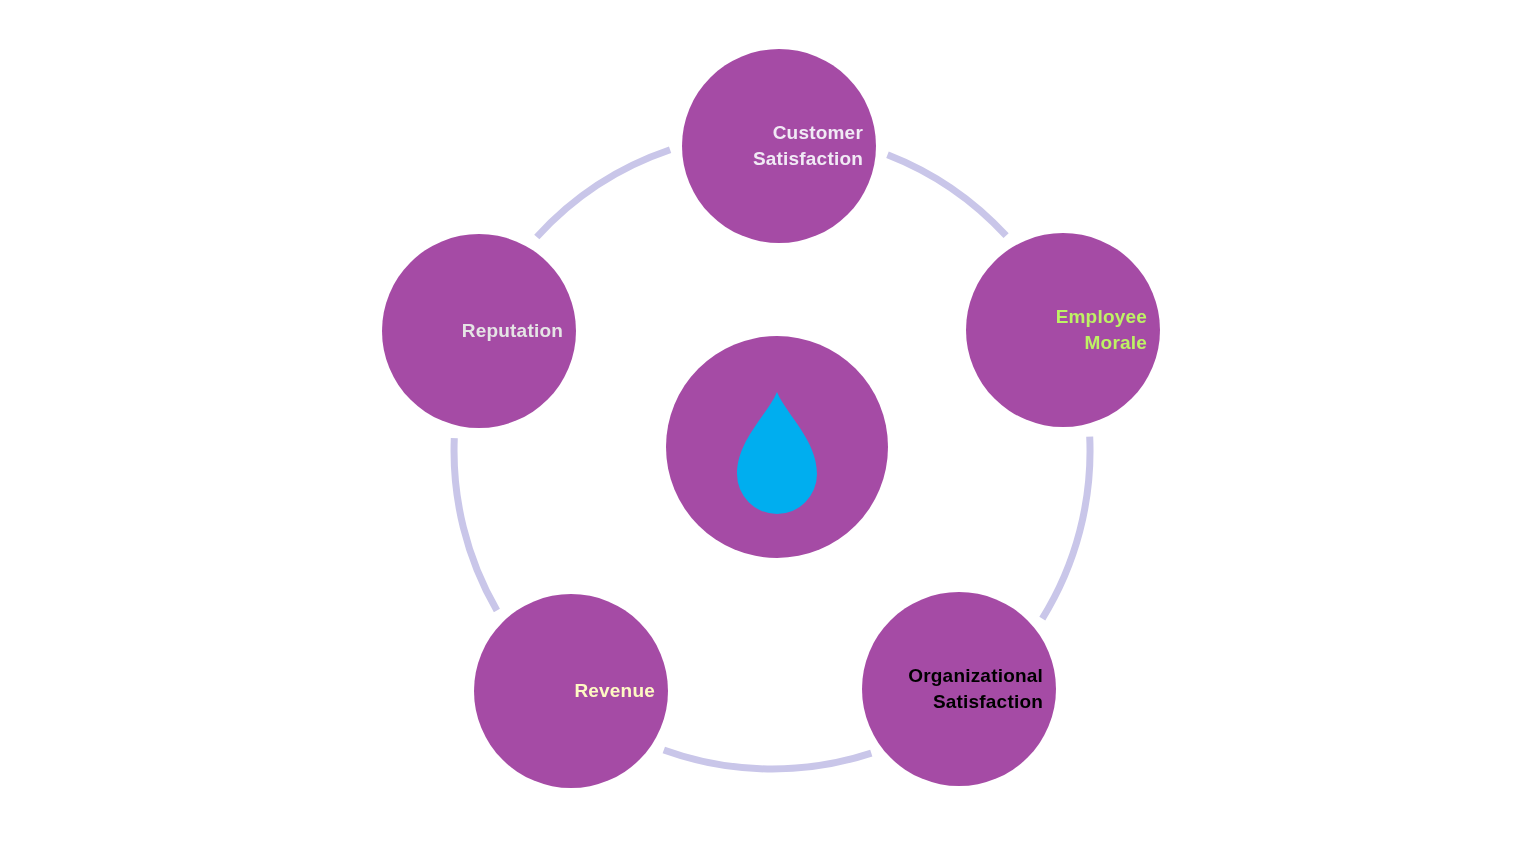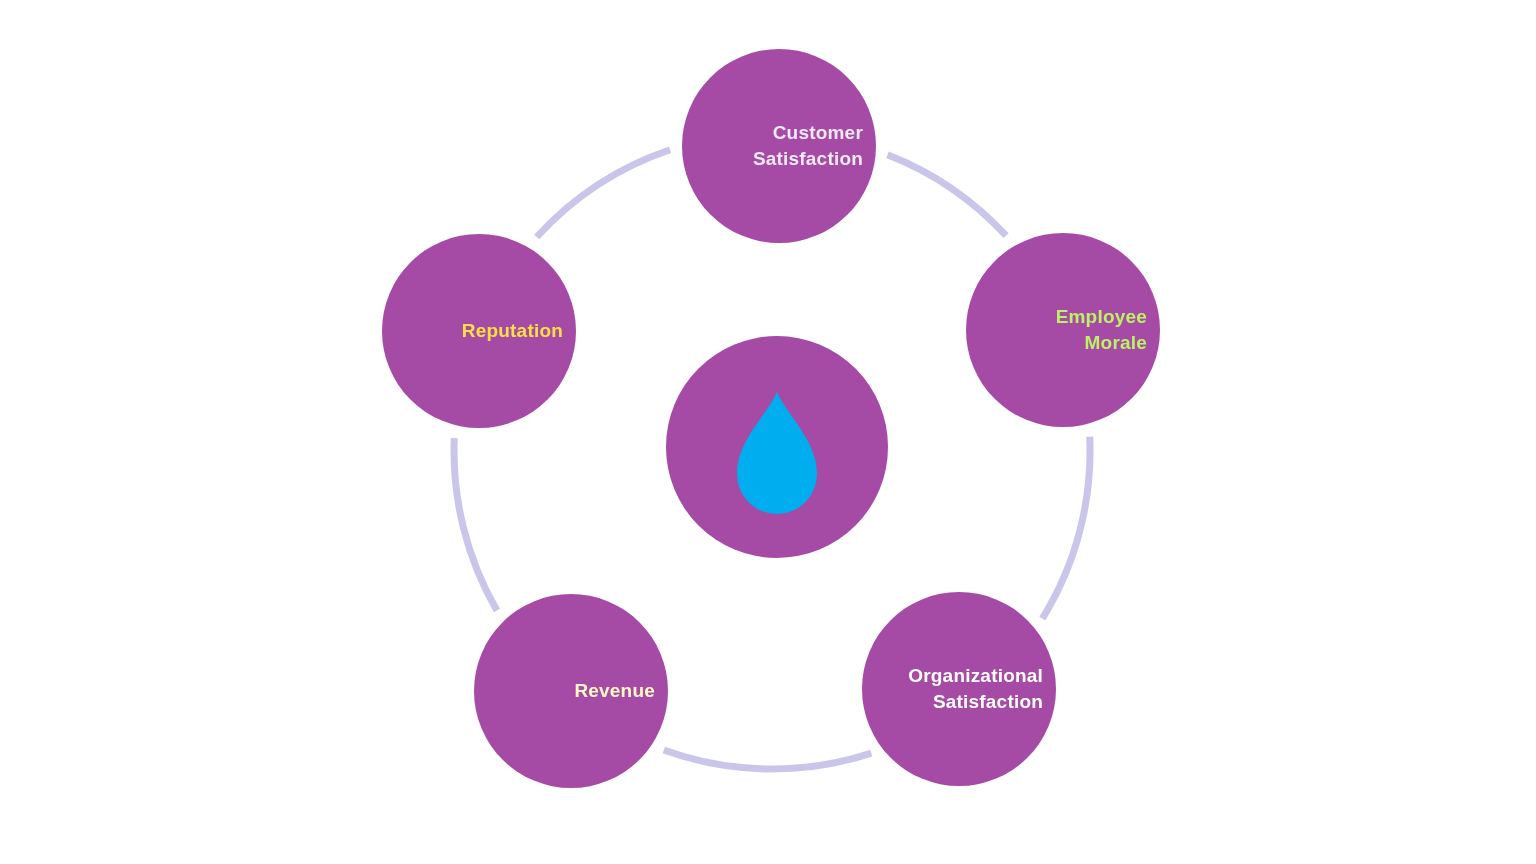--- a/index.html
+++ b/index.html
@@ -101,7 +101,7 @@
   </div>
 
   <div class="node" style="left: 382px; top: 234px; background: rgb(165, 75, 165);">
-    <div class="node-label" style="color: #fde047;">
+    <div class="node-label" style="color: #e5e5e5;">
       <span>Reputation</span>
     </div>
   </div>

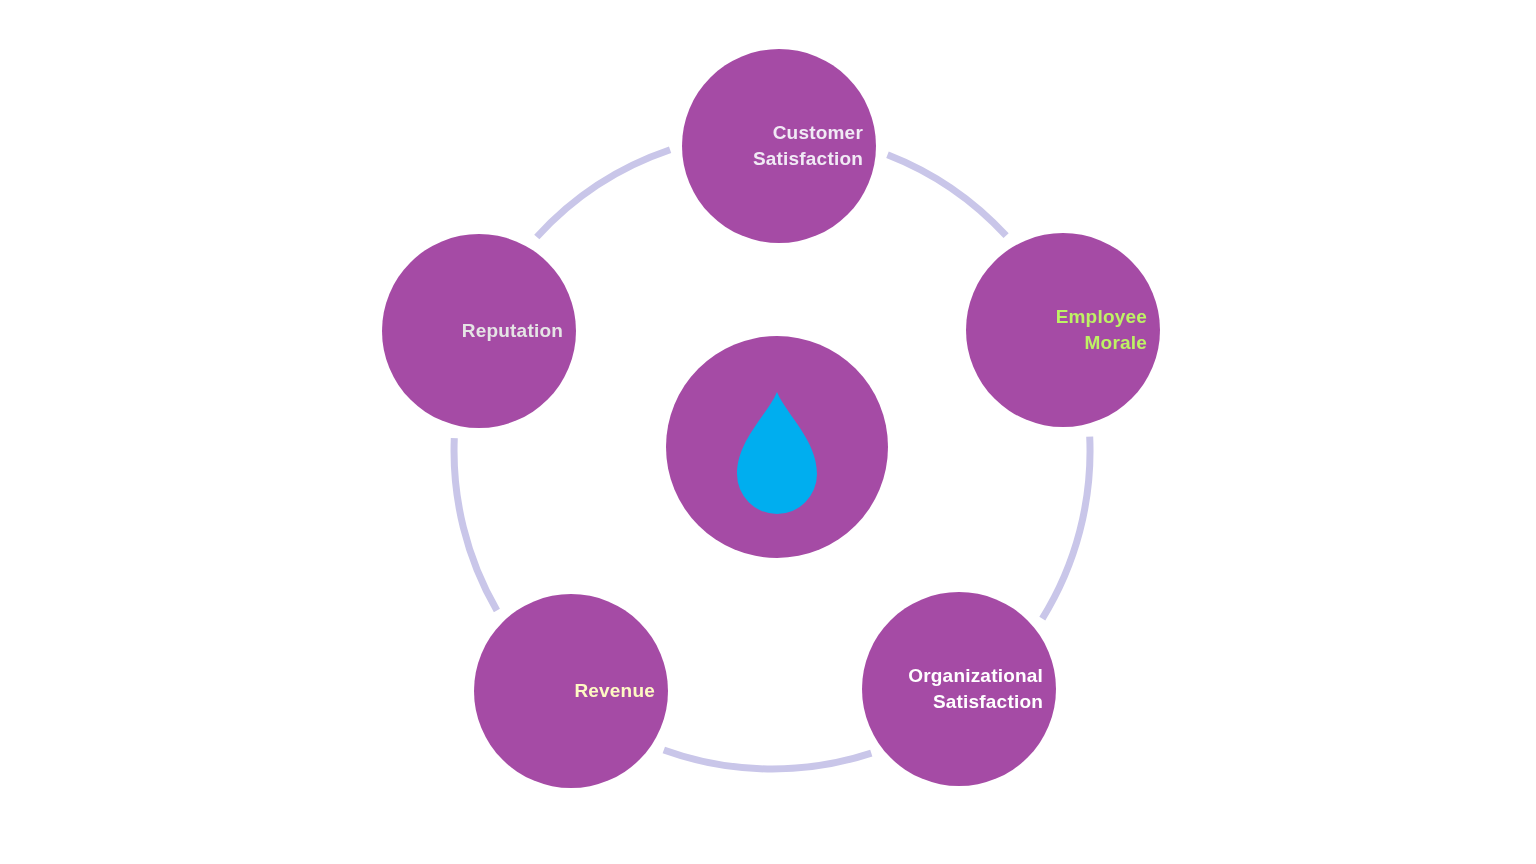--- a/index.html
+++ b/index.html
@@ -88,7 +88,7 @@
   </div>
 
   <div class="node" style="left: 862px; top: 592px; background: rgb(165, 75, 165);">
-    <div class="node-label" style="color: #ffffff;">
+    <div class="node-label" style="color: #000000;">
       <span>Organizational</span>
       <span>Satisfaction</span>
     </div>

